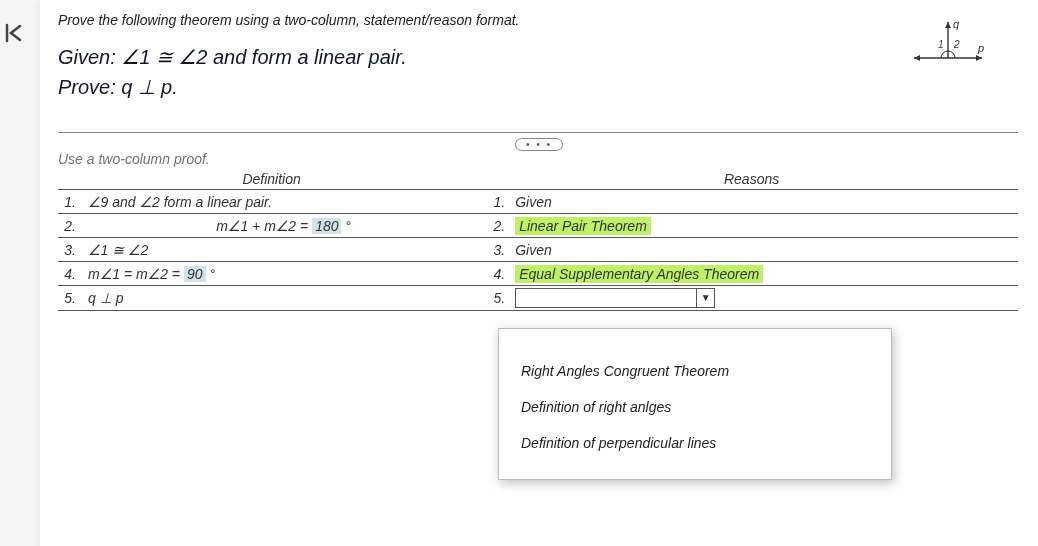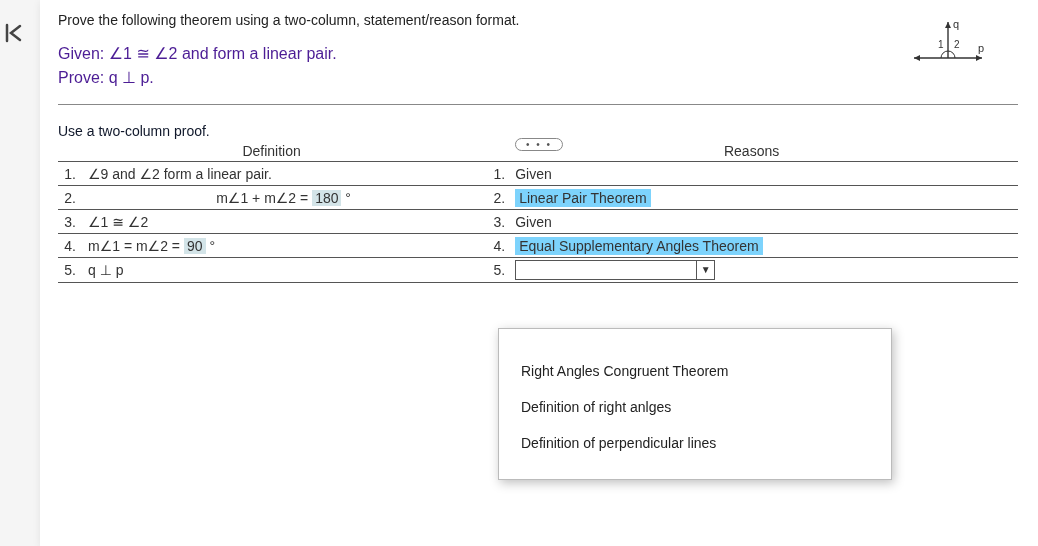--- a/index.html
+++ b/index.html
@@ -19,6 +19,7 @@
       height: 100%;
       position: relative;
       box-shadow: 0 2px 8px rgba(0,0,0,0.08);
+      font-style: italic;
     }
     .arrow-sidebar {
       position: absolute;

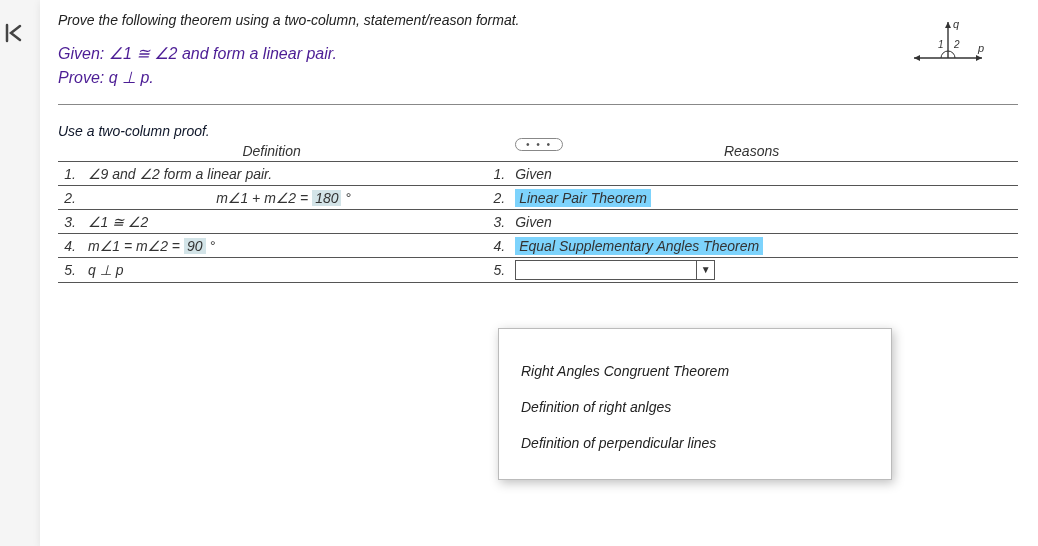--- a/index.html
+++ b/index.html
@@ -31,7 +31,7 @@
     }
     .header-block { position: relative; }
     .instruction { font-size: 14px; color: #222; margin-bottom: 14px; }
-    .given-prove { font-size: 16px; color: #4c1d95; line-height: 1.5; margin-bottom: 14px; }
+    .given-prove { font-size: 20px; color: #0f172a; line-height: 1.5; margin-bottom: 30px; }
     .divider {
       position: relative;
       border: none;

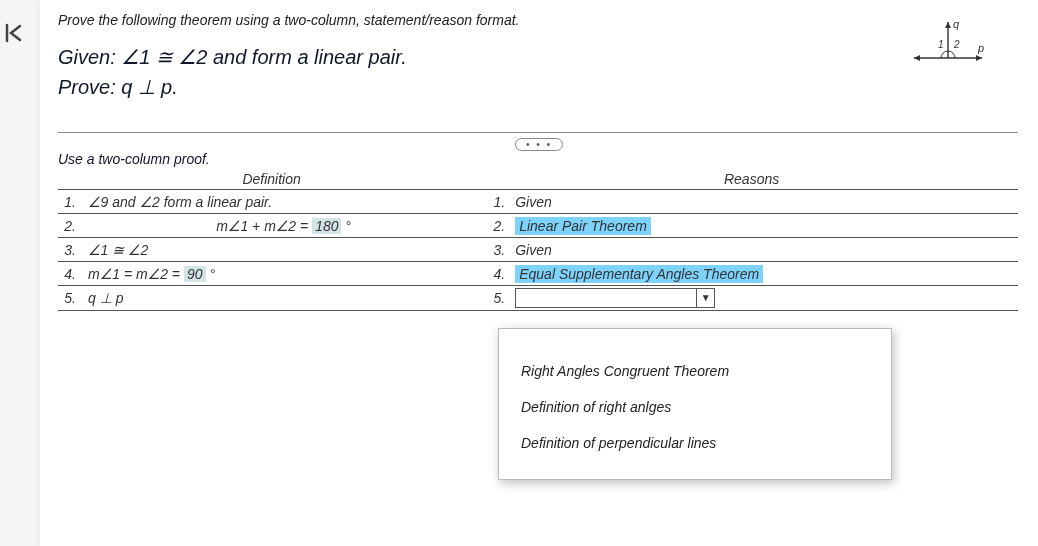--- a/index.html
+++ b/index.html
@@ -51,7 +51,7 @@
       letter-spacing: 2px;
       color: #555;
     }
-    .proof-intro { font-size: 14px; color: #0f172a; margin: 10px 0 2px 0; }
+    .proof-intro { font-size: 14px; color: #737373; margin: 10px 0 2px 0; }
     table.proof {
       width: 100%;
       border-collapse: collapse;

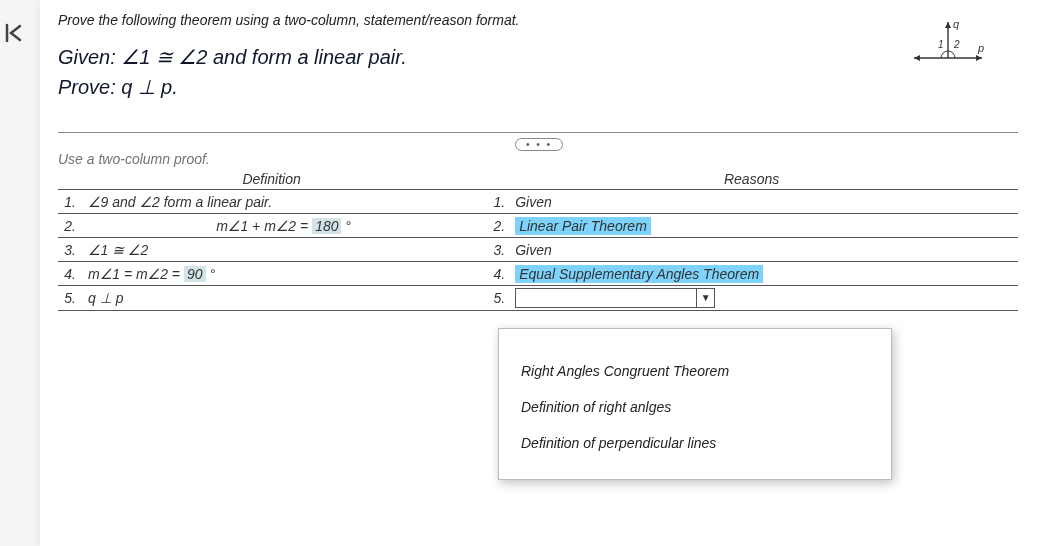--- a/index.html
+++ b/index.html
@@ -72,7 +72,7 @@
     table.proof td.num { width: 24px; text-align: right; padding-right: 6px; }
     table.proof td.rnum { width: 24px; text-align: right; padding-right: 4px; }
     .hl { background: #d3e4e8; padding: 0 3px; }
-    .hl-reason { background: #7dd3fc; padding: 1px 4px; }
+    .hl-reason { background: #bef264; padding: 1px 4px; }
     .select-box {
       display: inline-block;
       border: 1px solid #555;

